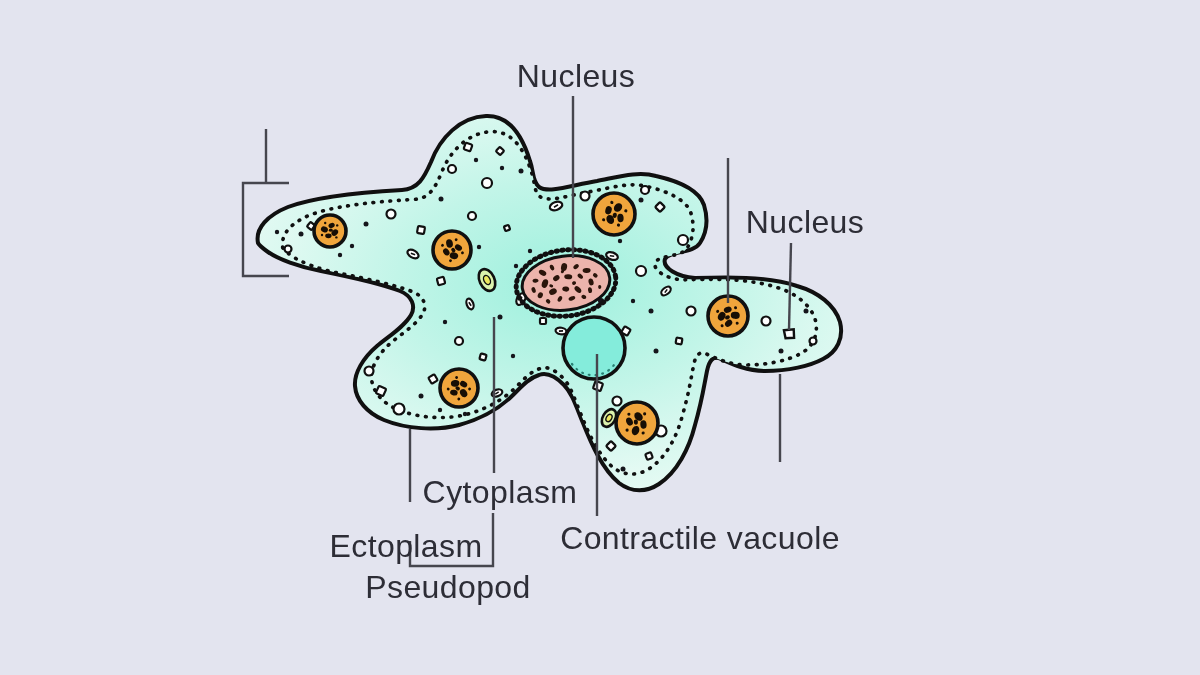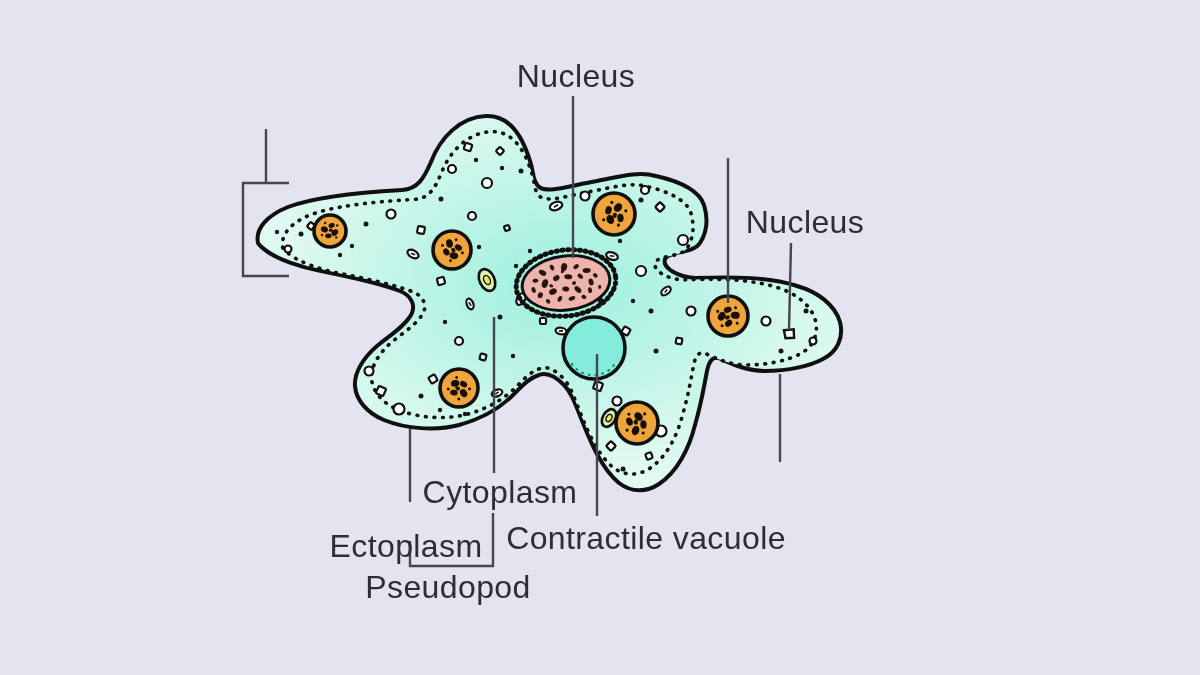--- a/index.html
+++ b/index.html
@@ -444,7 +444,7 @@
 
   <div class="label" style="left:576px;top:76px">Nucleus</div>
   <div class="label" style="left:805px;top:222px">Nucleus</div>
-  <div class="label" style="left:646px;top:538px">Contractile vacuole</div>
+  <div class="label" style="left:700px;top:538px">Contractile vacuole</div>
   <div class="label" style="left:500px;top:492px">Cytoplasm</div>
   <div class="label" style="left:406px;top:546px">Ectoplasm</div>
   <div class="label" style="left:448px;top:587px">Pseudopod</div>

